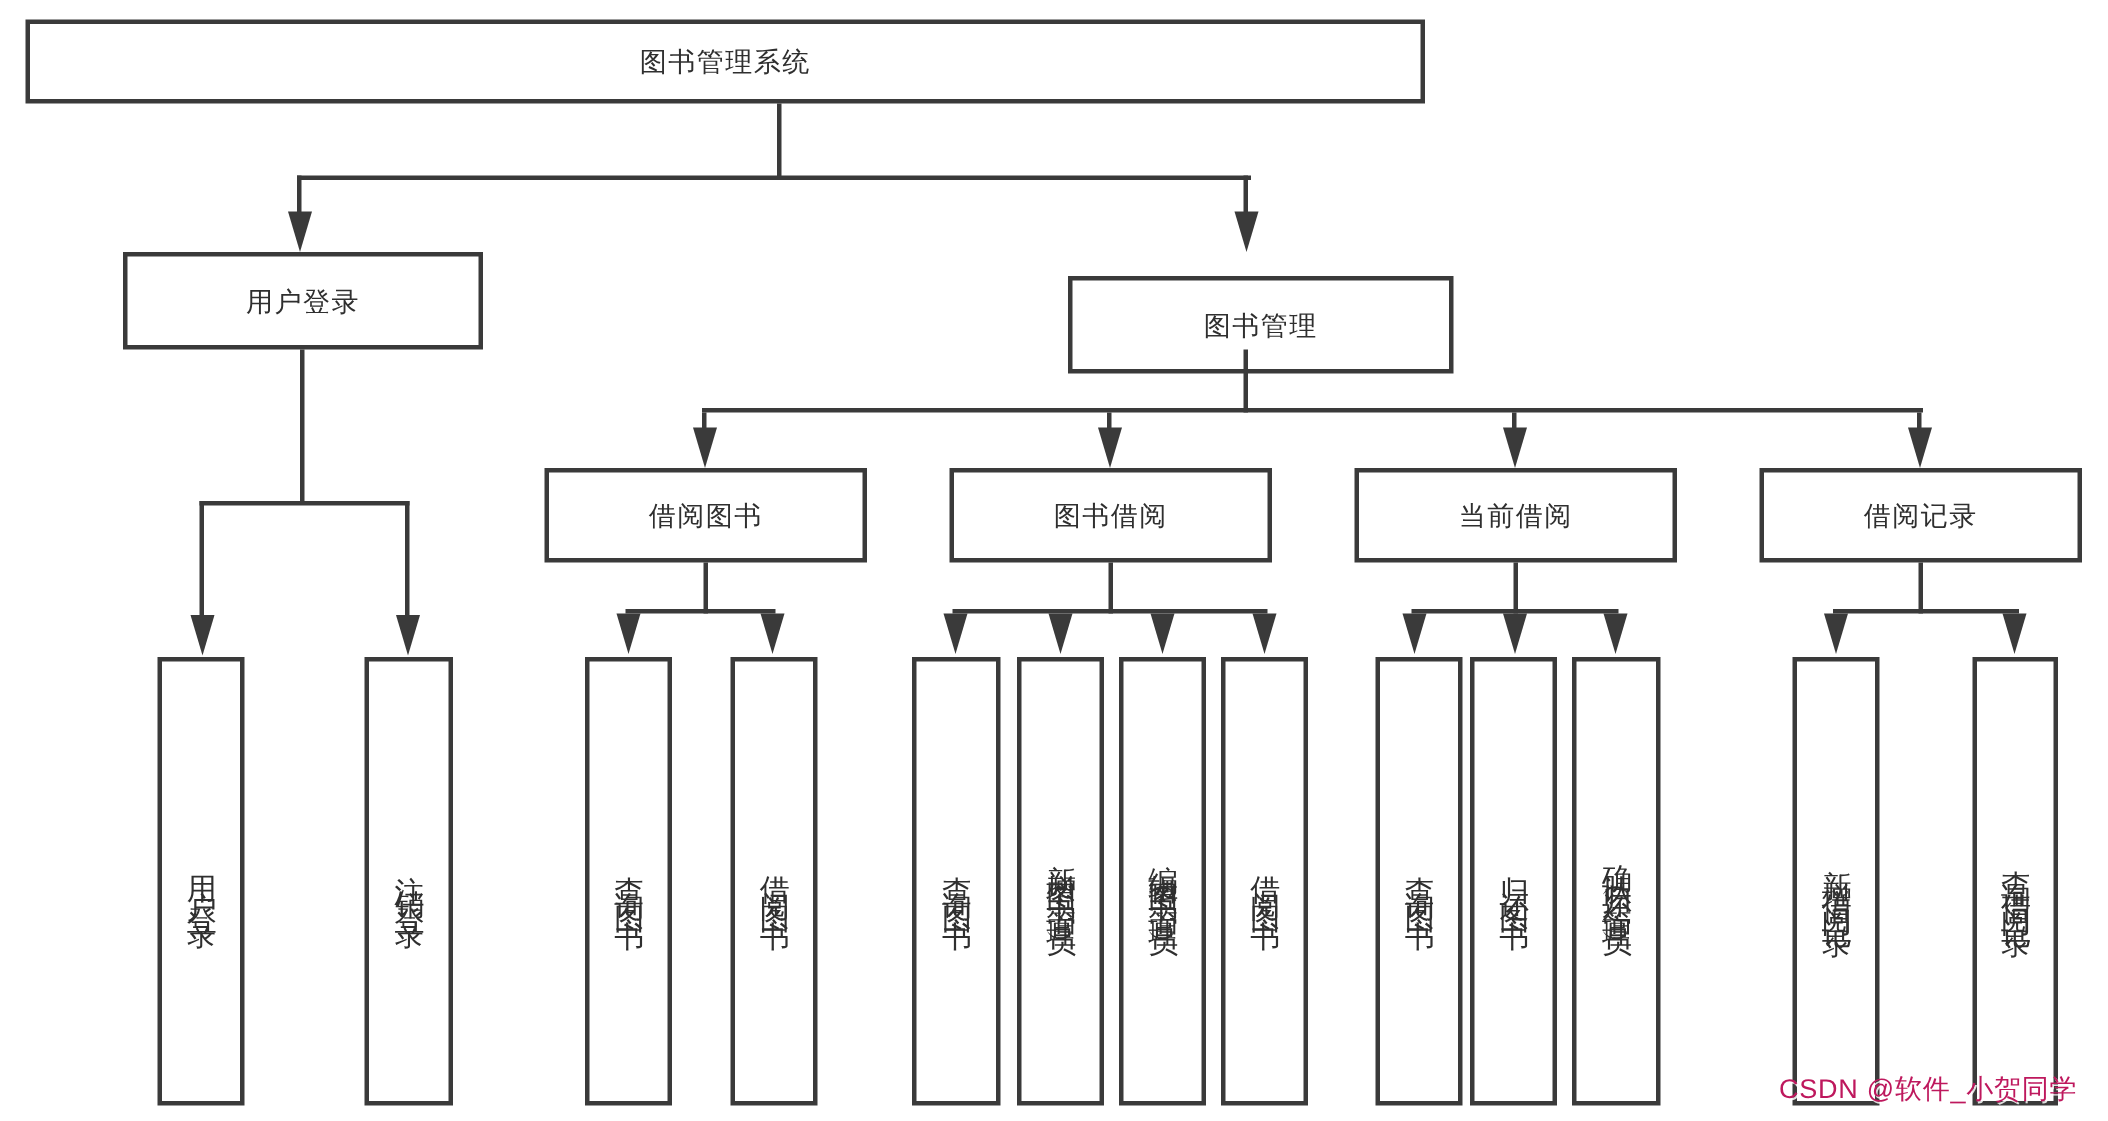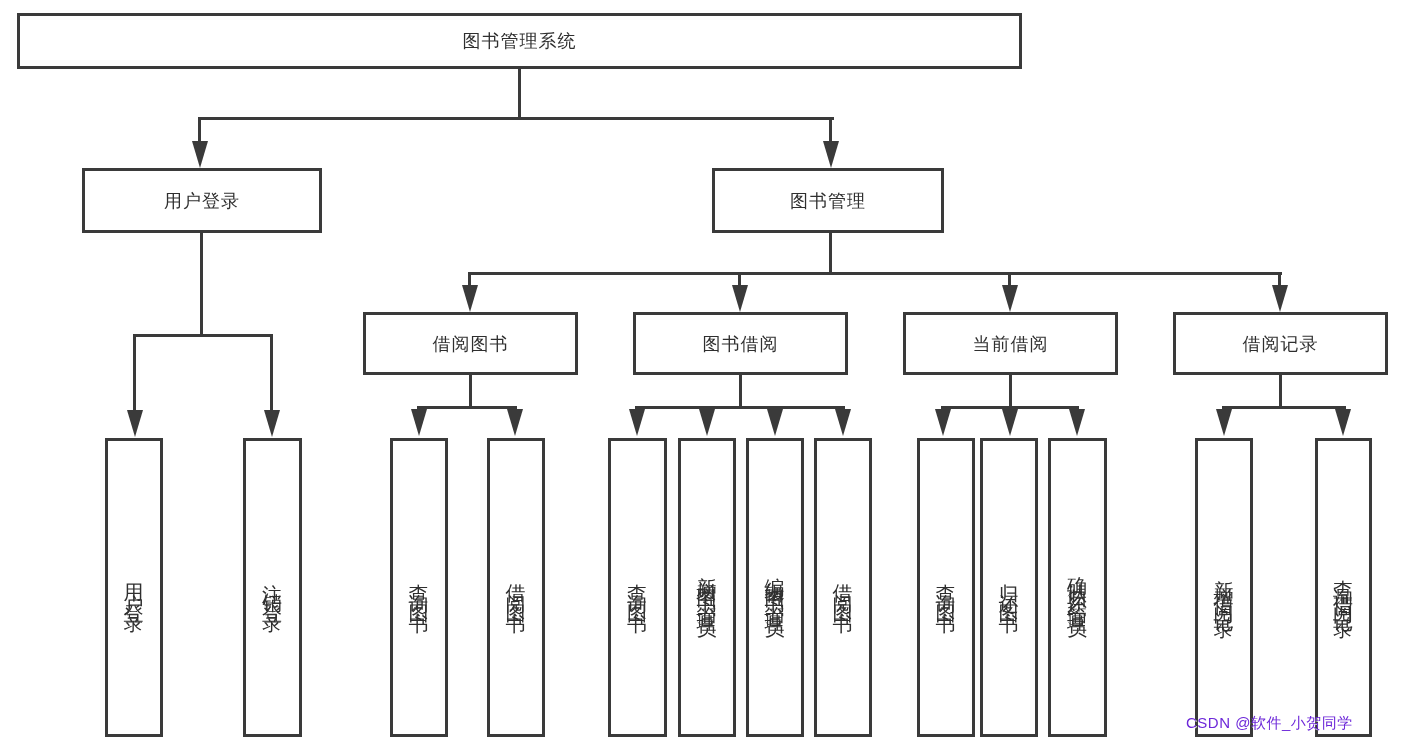--- a/index.html
+++ b/index.html
@@ -38,7 +38,7 @@
 
 <div class="stage">
 
-  <div class="box h" style="left:17px;top:13px;width:1005px;height:56px">图书管理系统</div>
+  <div class="box h" style="left:17px;top:13px;width:933px;height:56px">图书管理系统</div>
 
   <div class="vline" style="left:518px;top:69px;height:49px"></div>
   <div class="hline" style="left:198px;top:117px;width:636px"></div>

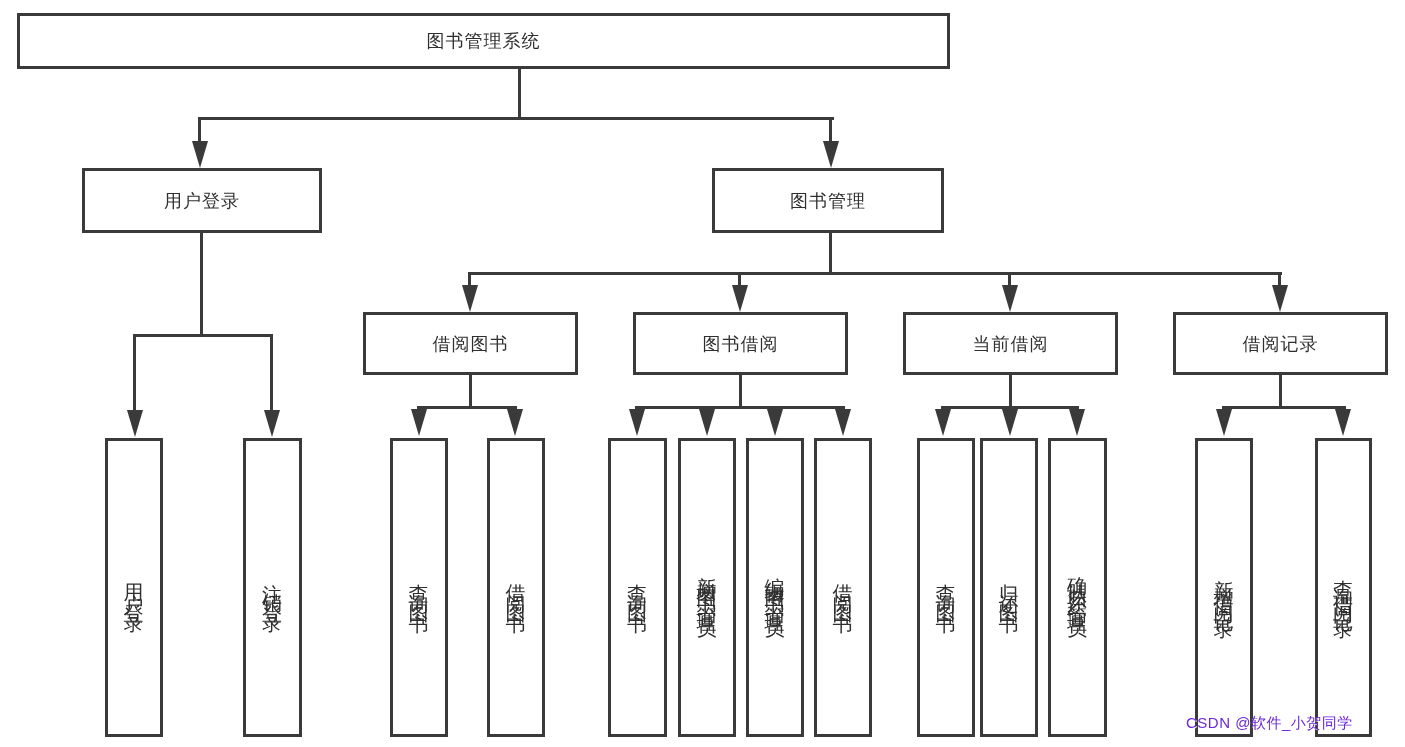--- a/index.html
+++ b/index.html
@@ -48,7 +48,7 @@
   <div class="arrow" style="left:823px;top:141px"></div>
 
   <div class="box h" style="left:82px;top:168px;width:240px;height:65px">用户登录</div>
-  <div class="box h" style="left:712px;top:168px;width:232px;height:65px">图书管理</div>
+  <div class="box h" style="left:712px;top:184px;width:257px;height:65px">图书管理</div>
 
   <div class="vline" style="left:200px;top:233px;height:101px"></div>
   <div class="hline" style="left:133px;top:334px;width:140px"></div>

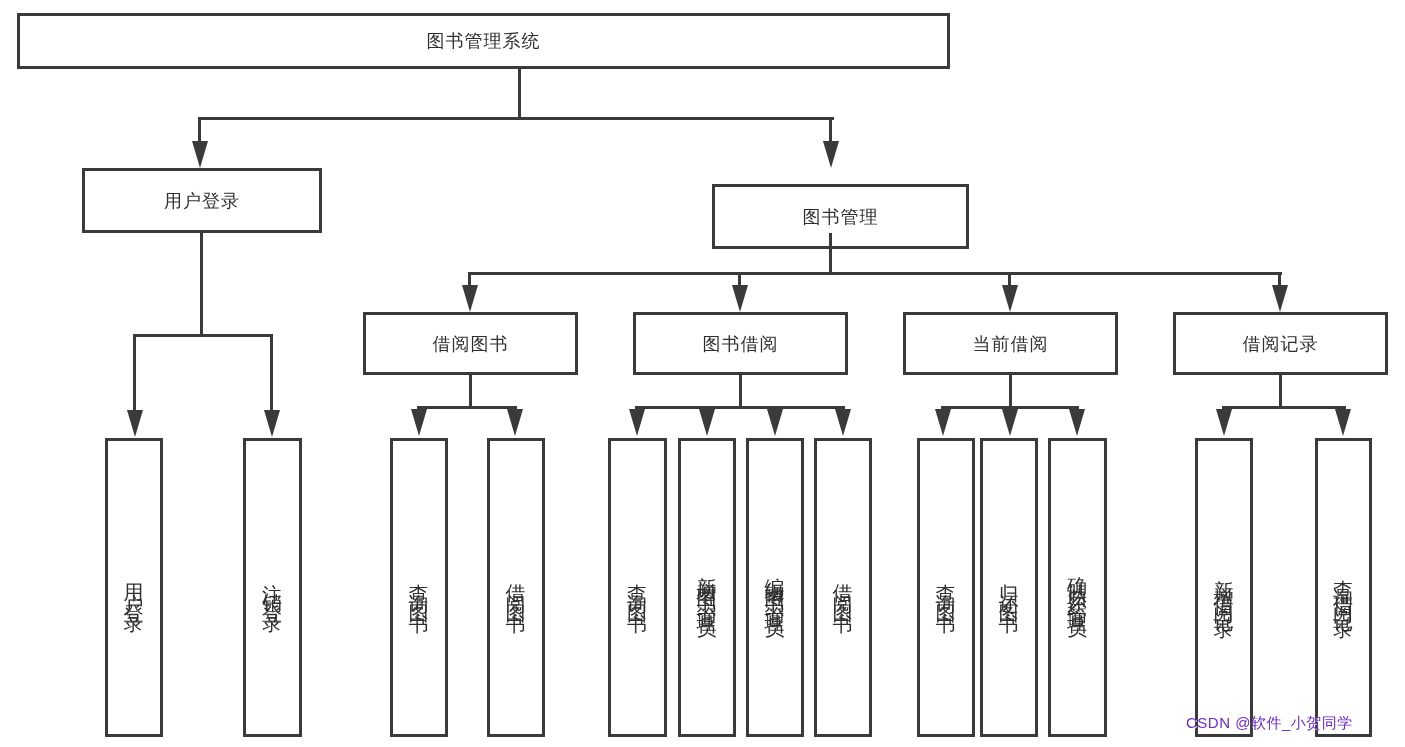--- a/index.html
+++ b/index.html
@@ -28,7 +28,7 @@
     border-top:27px solid #3a3a3a;
   }
   .watermark {
-    position:absolute; z-index:5; color:#6d28d9; font-size:15px;
+    position:absolute; z-index:5; color:#be185d; font-size:18px;
     letter-spacing:0.5px; white-space:nowrap;
     text-shadow:1px 1px 0 rgba(255,255,255,0.85);
   }

